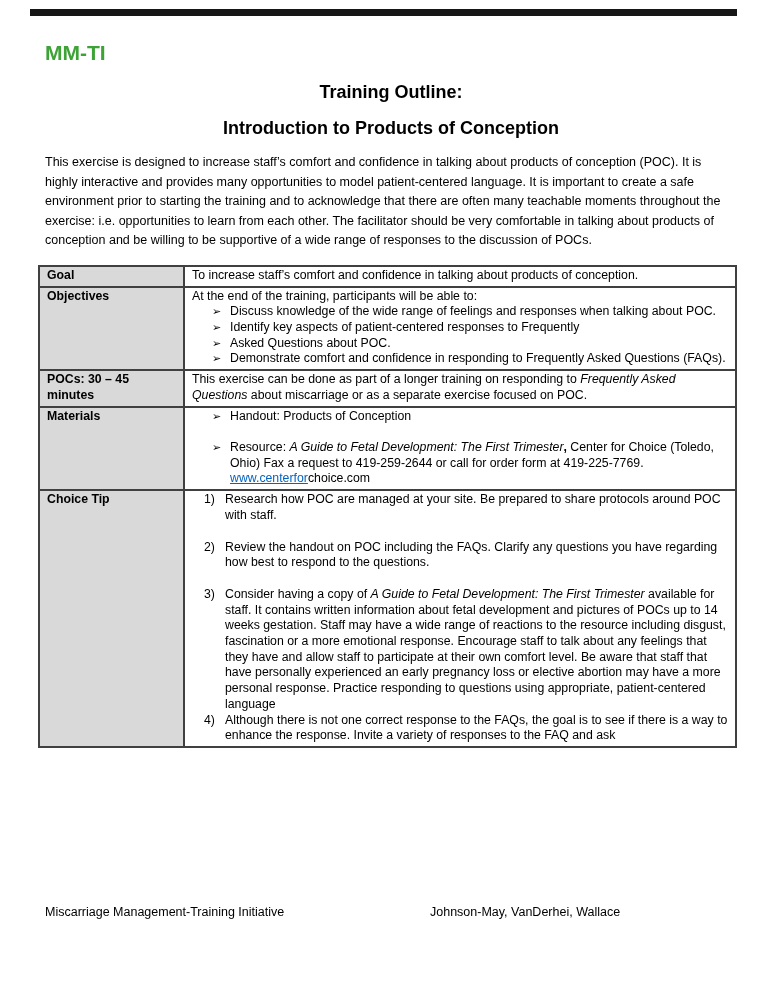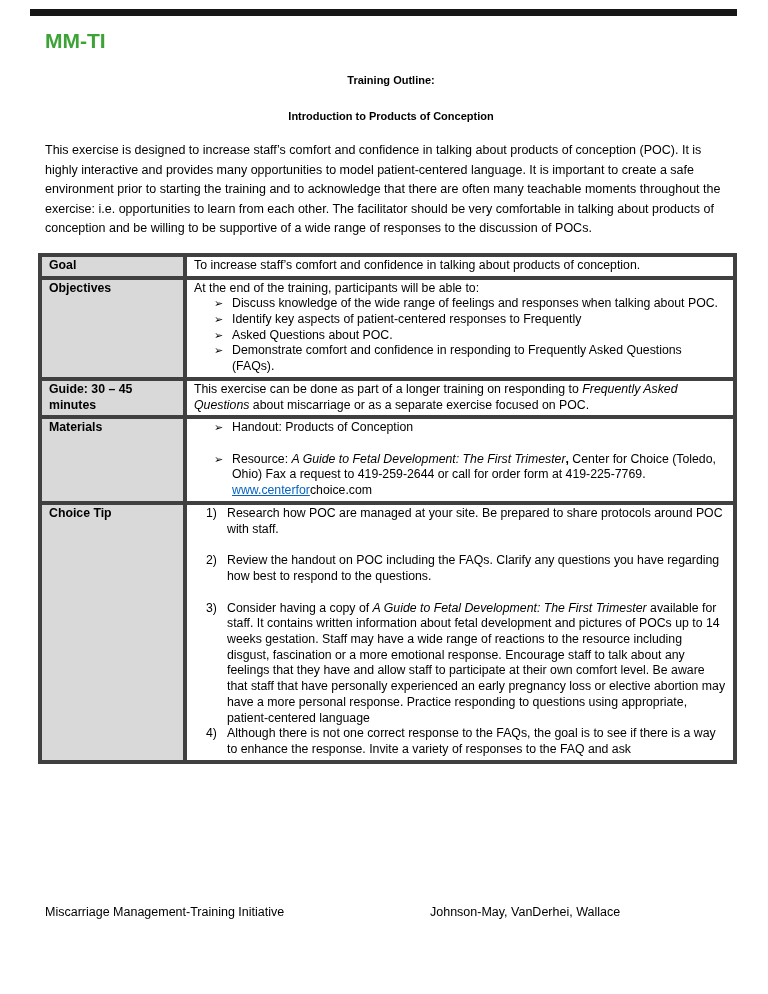--- a/index.html
+++ b/index.html
@@ -21,7 +21,7 @@
     position:absolute;top:9px;left:30px;width:707px;height:7px;
     background:var(--rule);
   }
-  .content{padding:28px 31px 0 45px;}
+  .content{padding:40px 31px 0 45px;}
   .logo{
     margin:0 0 7px 0;
     font-size:21px;line-height:25px;font-weight:bold;

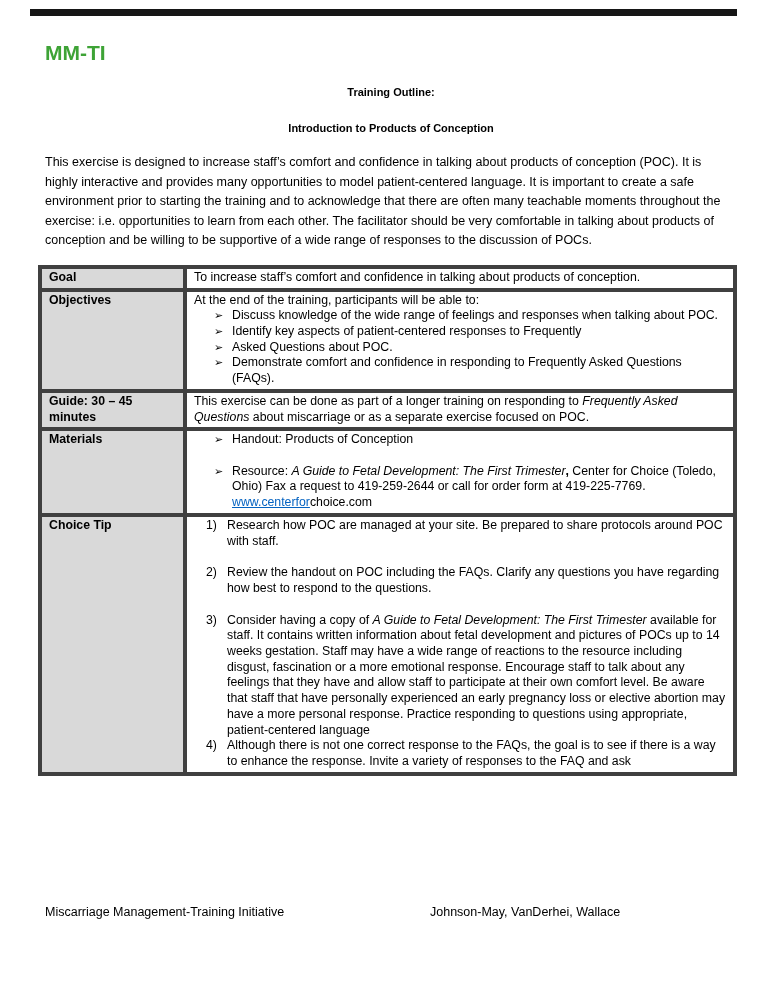--- a/index.html
+++ b/index.html
@@ -29,7 +29,7 @@
   }
   .subtitle{font-size:12px;font-weight:bold;line-height:17px;}
   .doc-title{
-    text-align:center;font-weight:bold;font-size:11px;line-height:16px;
+    text-align:center;font-weight:bold;font-size:18px;line-height:16px;
     margin-top:19px;
   }
   .doc-title.second{margin-top:20px;}

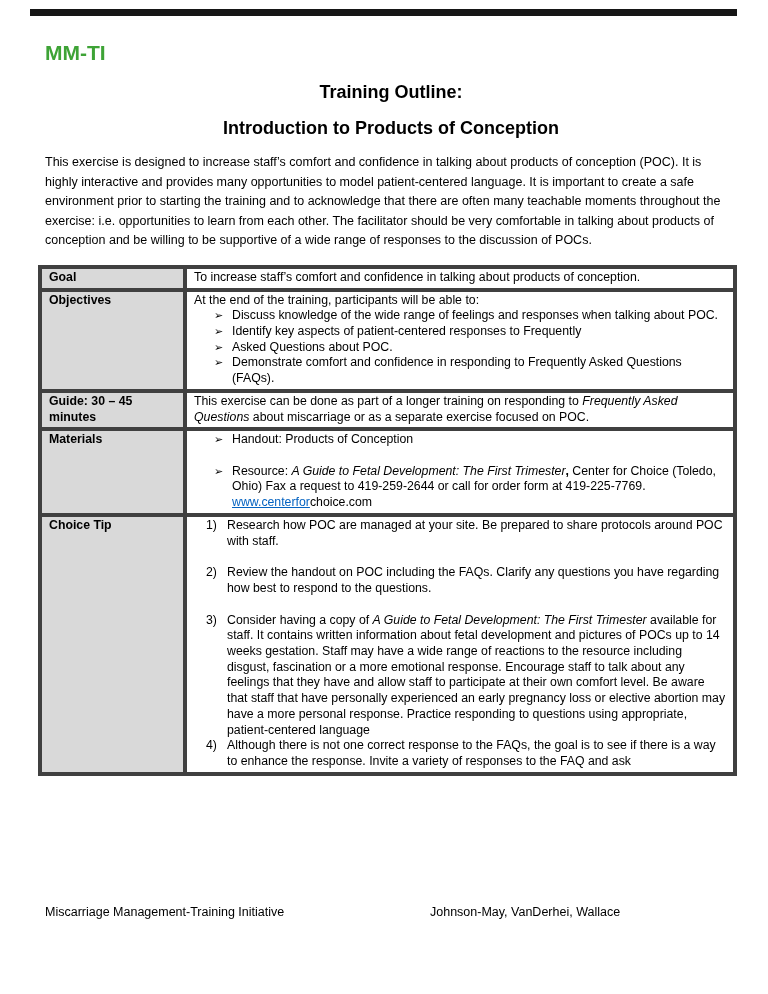--- a/index.html
+++ b/index.html
@@ -44,7 +44,7 @@
     border-collapse:collapse;
   }
   table.outline td{
-    border:4px solid #404040;
+    border:2px solid #404040;
     vertical-align:top;
     font-size:12.3px;
     line-height:15.7px;

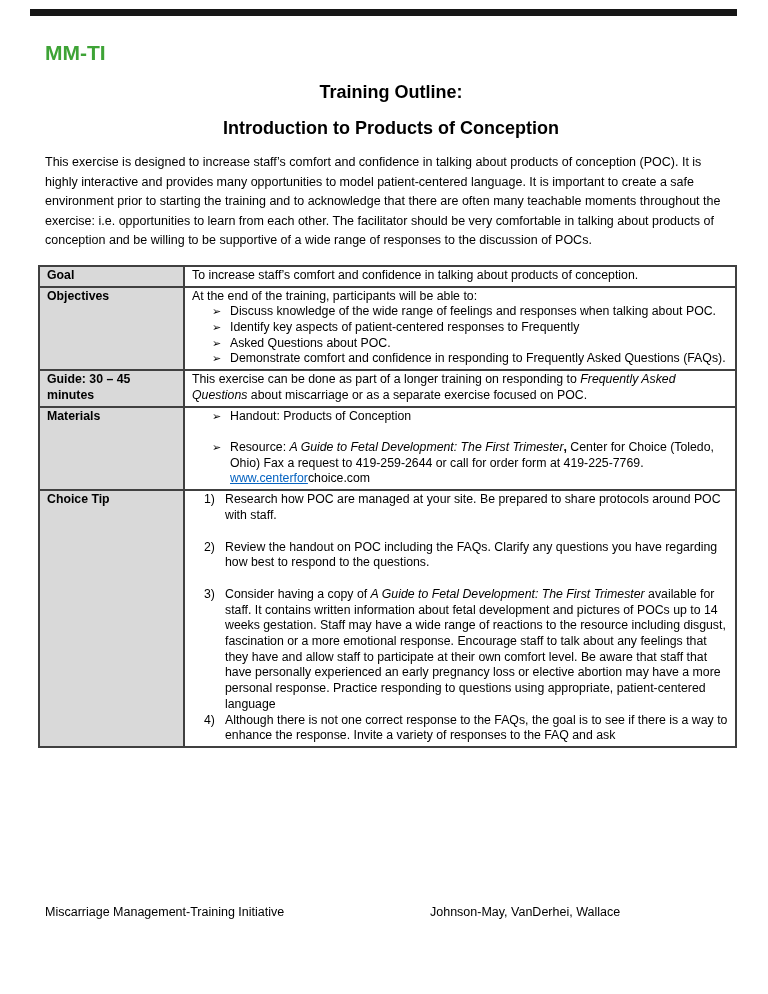--- a/index.html
+++ b/index.html
@@ -131,7 +131,7 @@
       </tr>
 
       <tr>
-        <td class="label-cell"><span>Guide:</span><span class="nb"> 30 – 45 minutes</span></td>
+        <td class="label-cell"><span>POCs:</span><span class="nb"> 30 – 45 minutes</span></td>
         <td class="value-cell"><span>This exercise can be done as part of a longer training on responding to </span><i>Frequently Asked Questions</i><span> about miscarriage or as a separate exercise focused on POC.</span></td>
       </tr>
 

